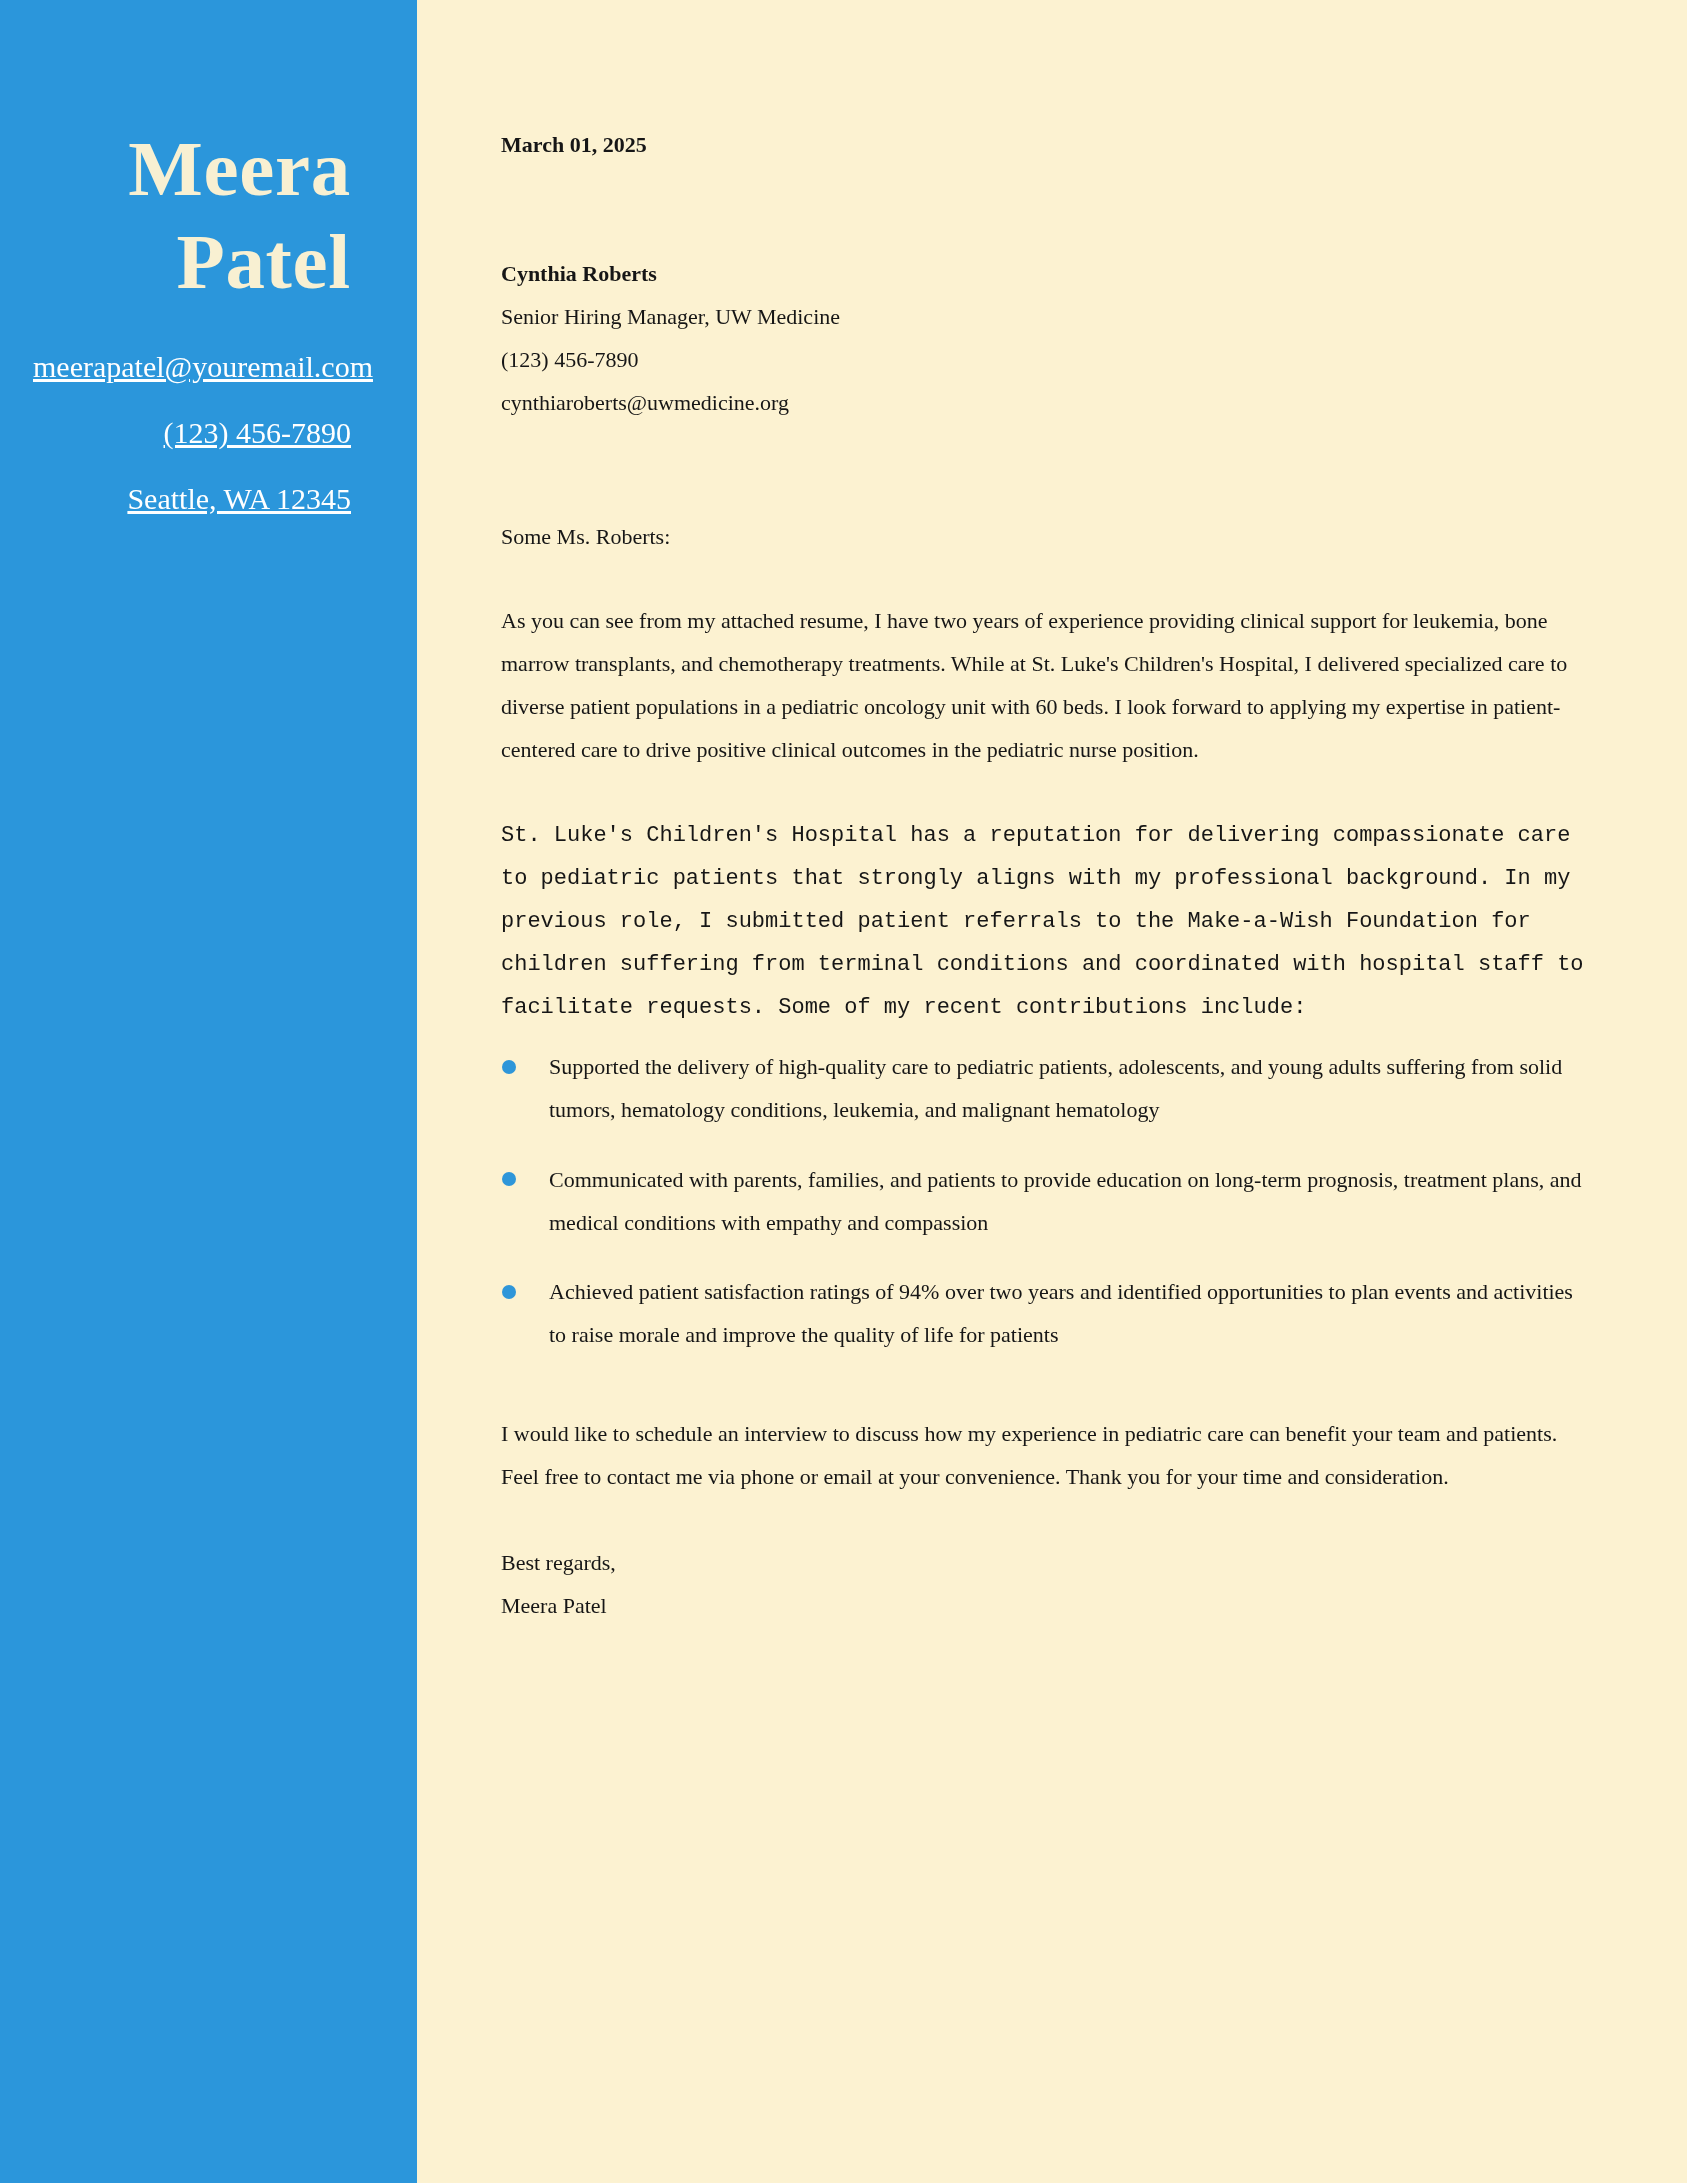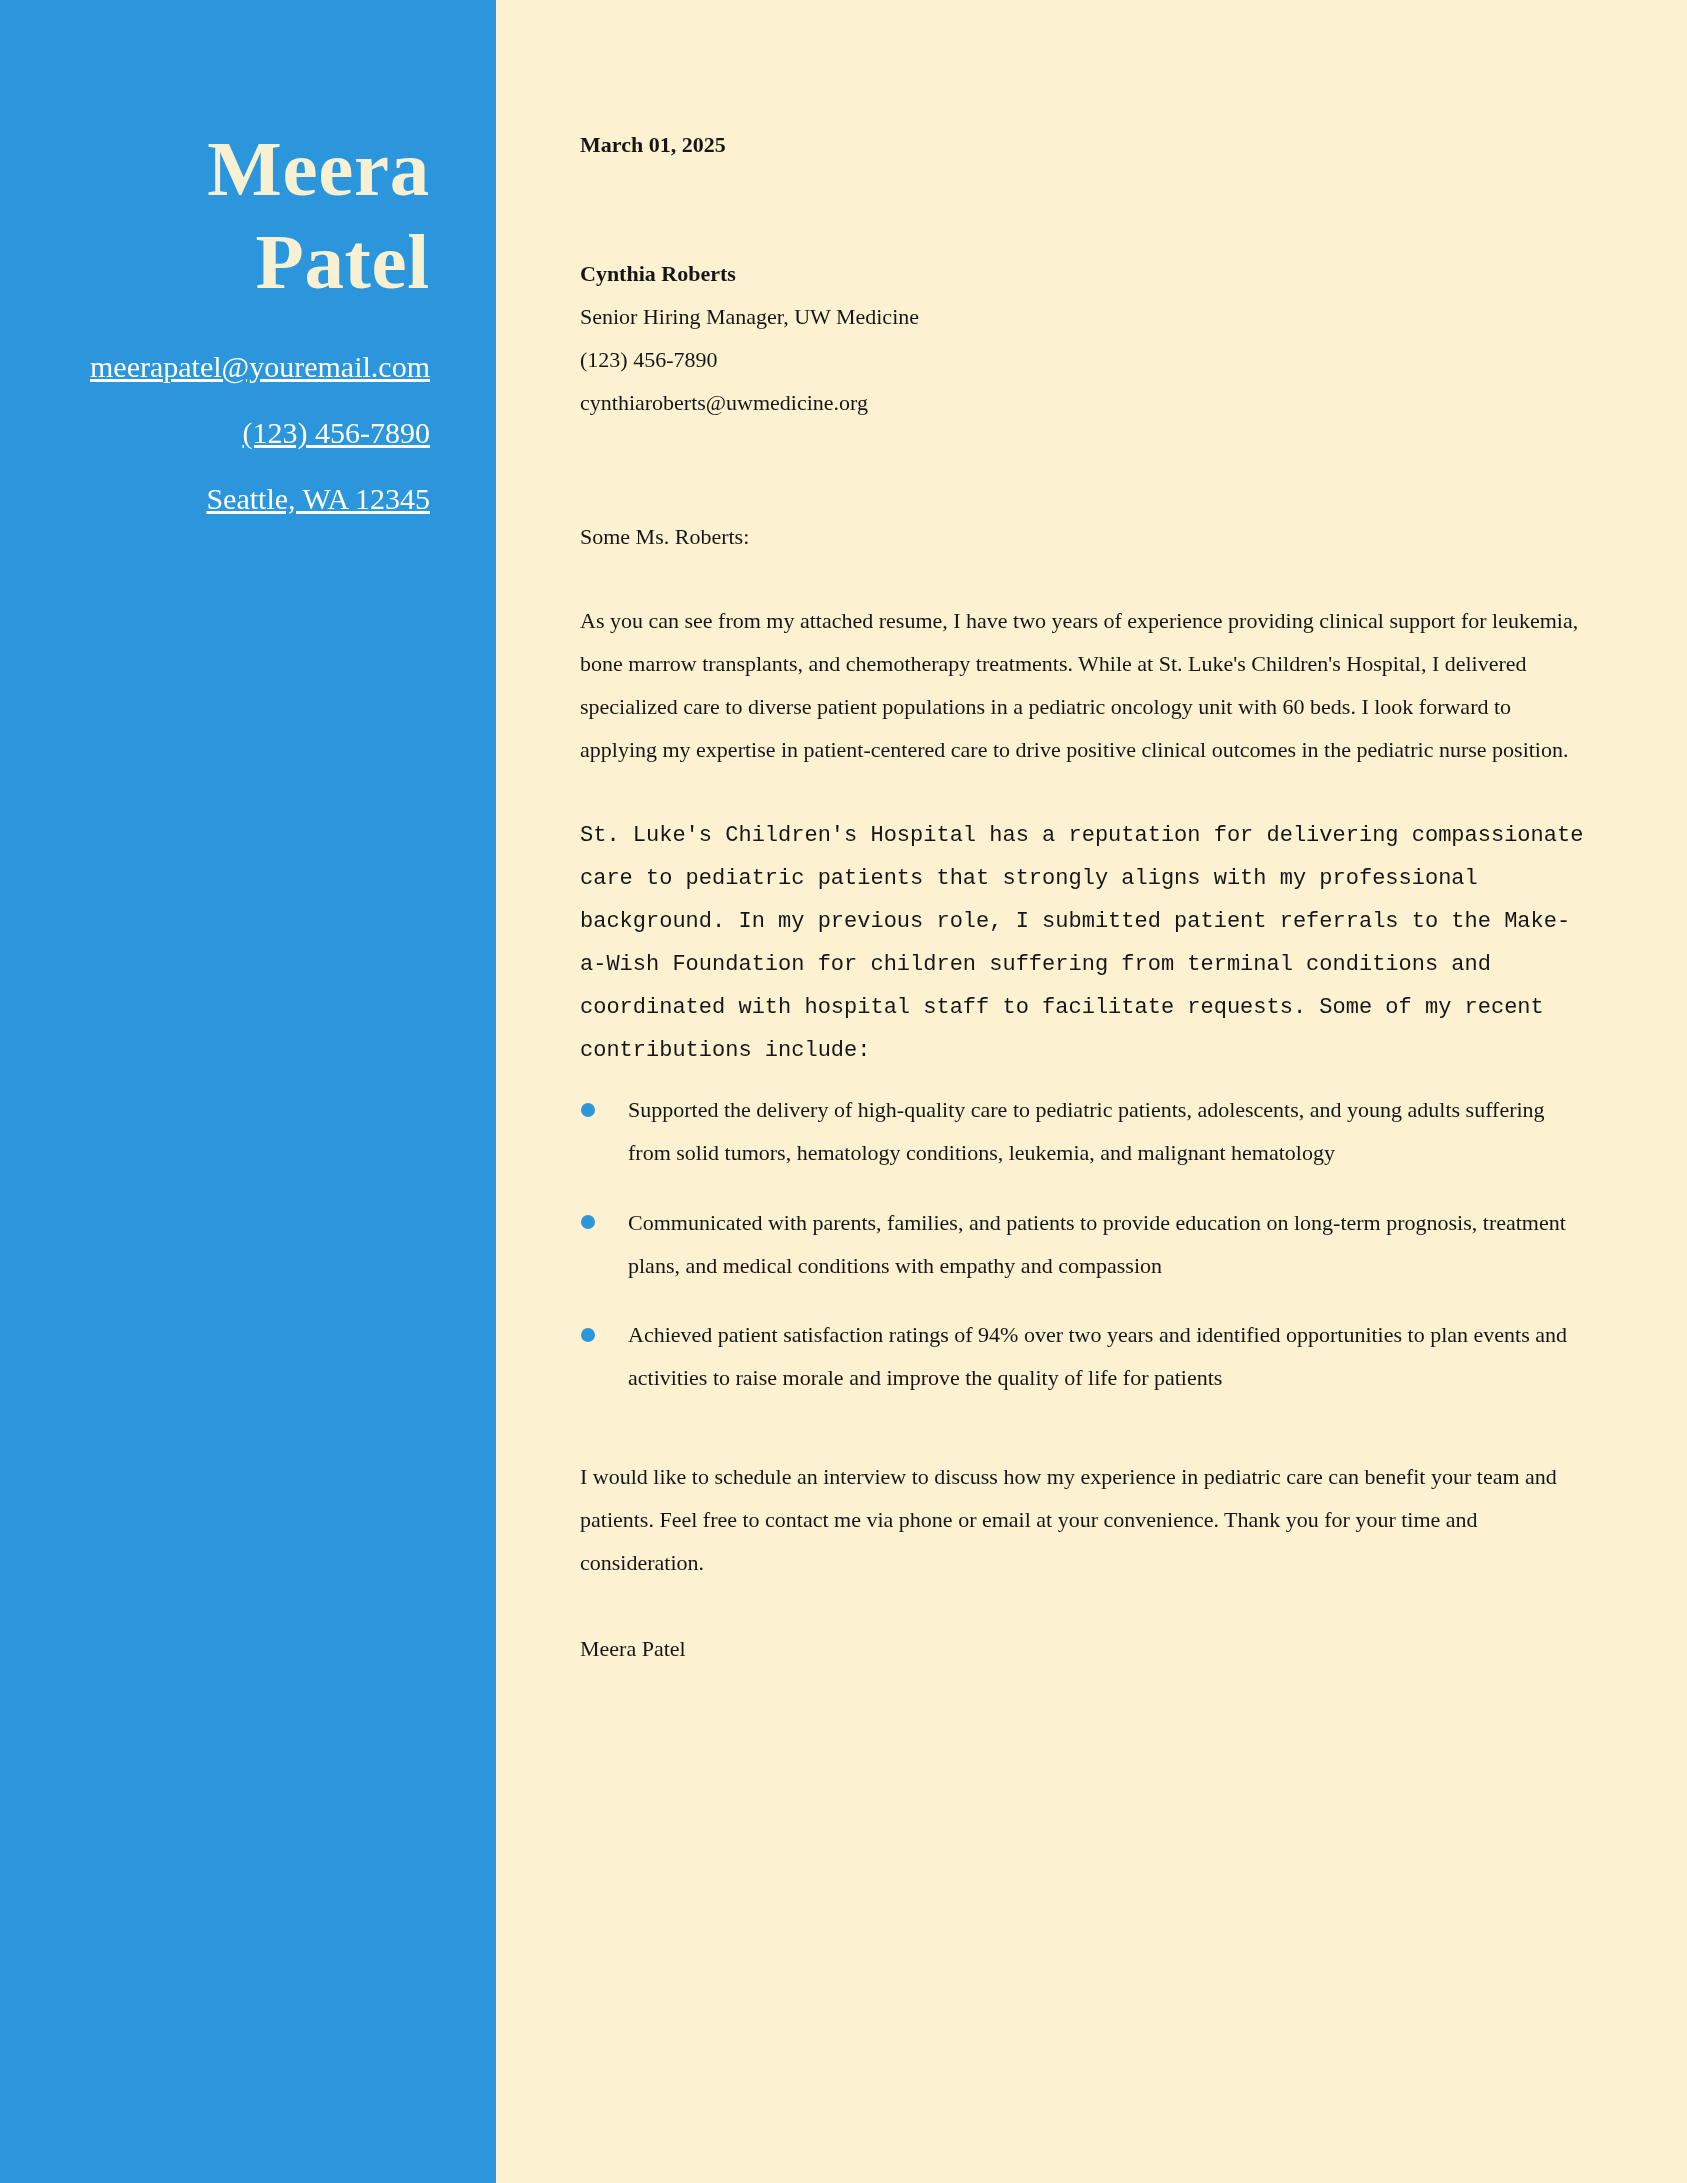--- a/index.html
+++ b/index.html
@@ -16,7 +16,7 @@
   }
   
   .sidebar{
-    width:496px;height:2183px;
+    width:417px;height:2183px;
     flex-shrink:0;
     background:#2B96DB;
     box-sizing:border-box;

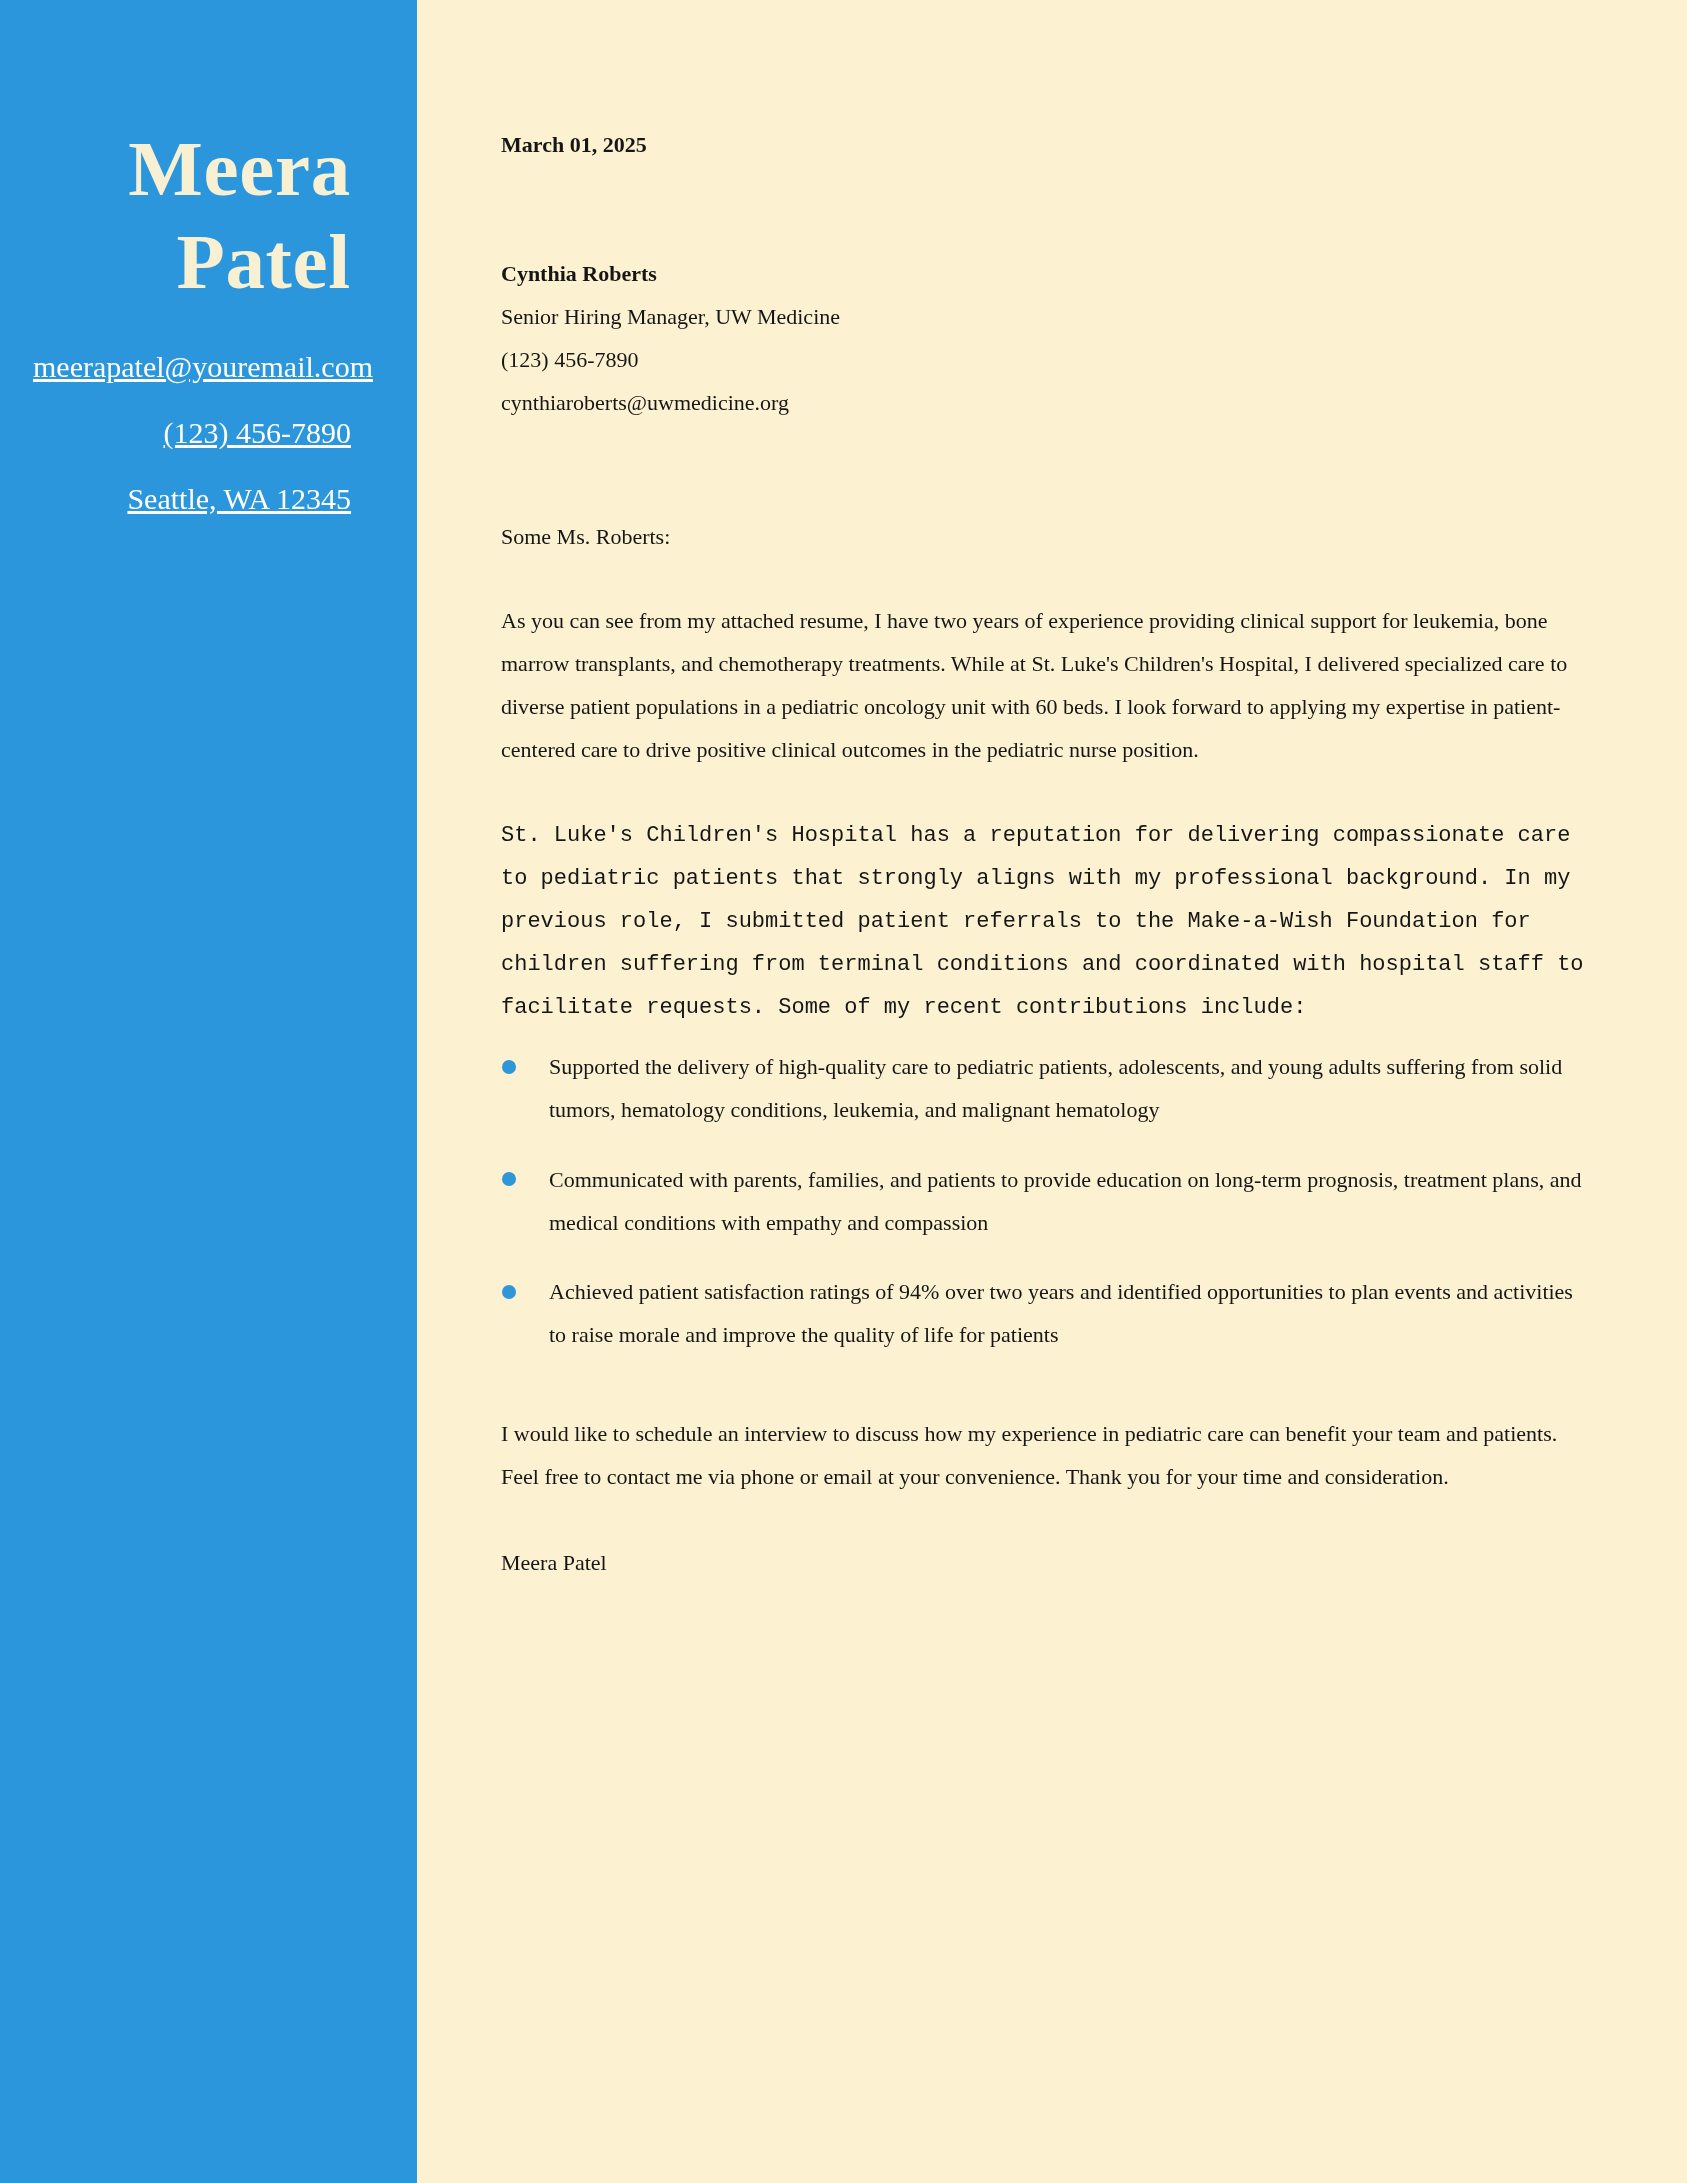--- a/index.html
+++ b/index.html
@@ -125,6 +125,7 @@
 
     <p class="para">I would like to schedule an interview to discuss how my experience in pediatric care can benefit your team and patients. Feel free to contact me via phone or email at your convenience. Thank you for your time and consideration.</p>
 
+    <p class="signoff">Best regards,</p>
     <p class="signature">Meera Patel</p>
   </main>
 

